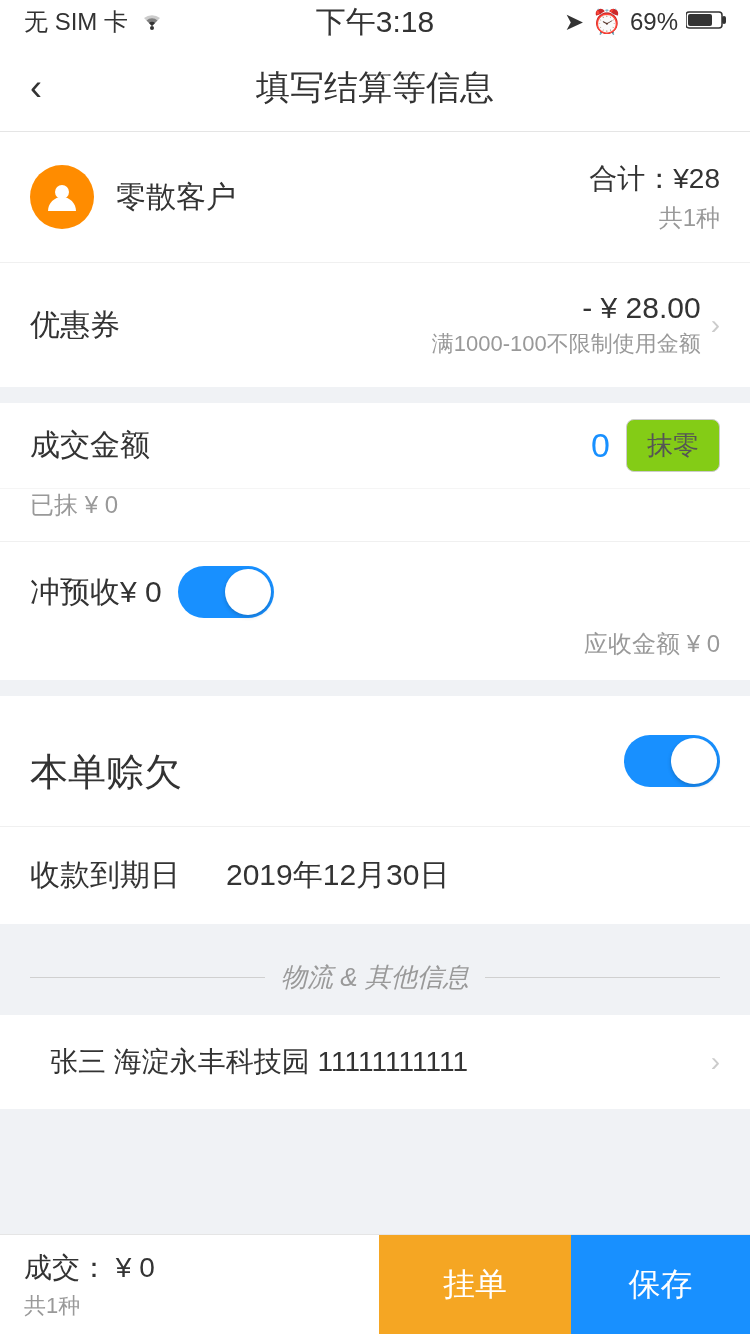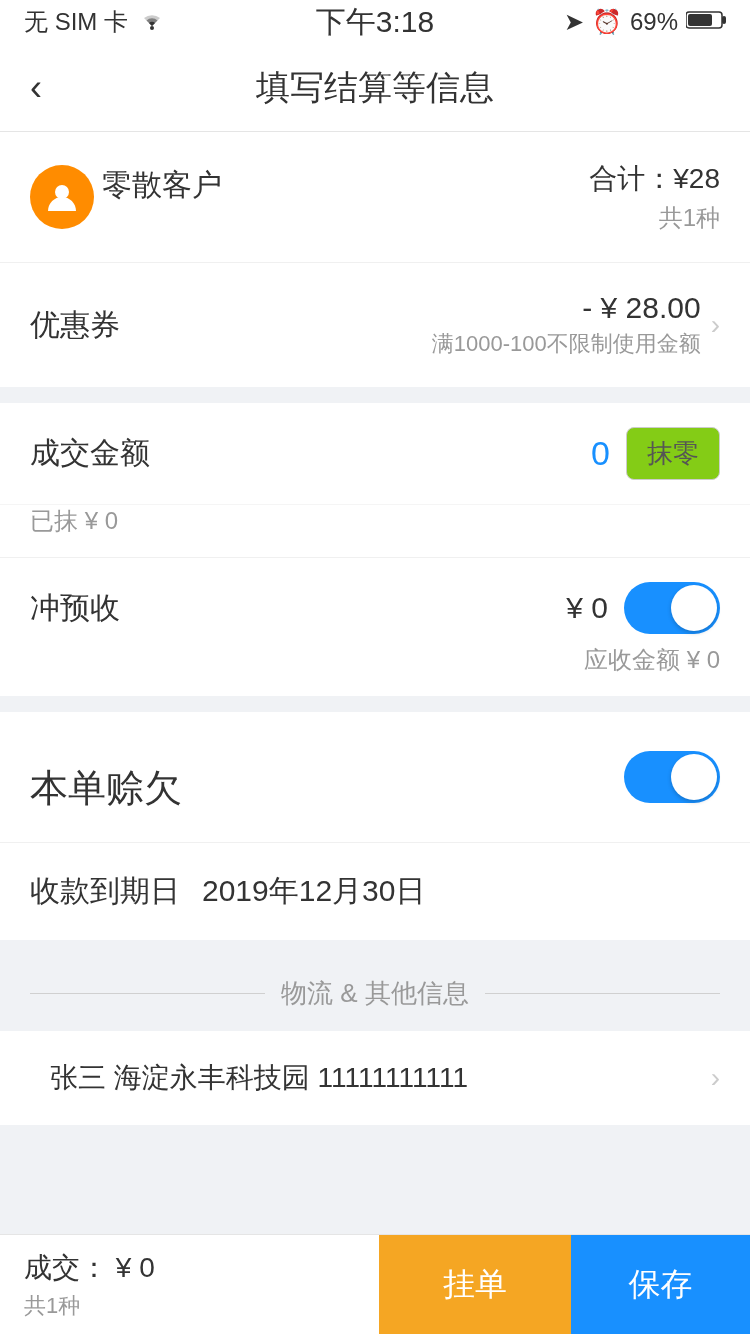--- a/index.html
+++ b/index.html
@@ -70,7 +70,8 @@
     }
     .customer-left {
       display: flex;
-      gap: 8px;
+      align-items: center;
+      gap: 22px;
     }
     .avatar {
       width: 64px;

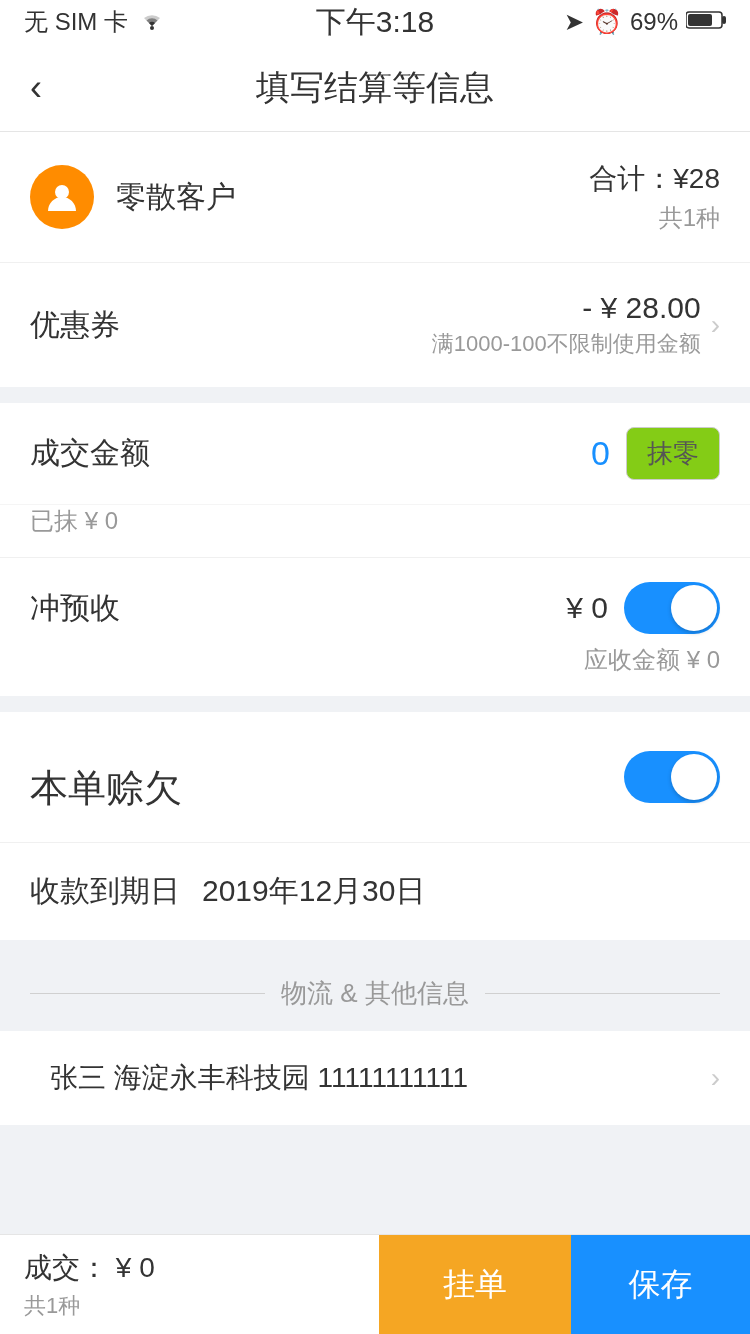--- a/index.html
+++ b/index.html
@@ -114,7 +114,7 @@
       display: flex;
       align-items: center;
       justify-content: space-between;
-      padding: 24px 30px;
+      padding: 16px 30px;
       border-bottom: 1px solid #f5f5f5;
     }
     .deal-label { font-size: 30px; color: #333; }

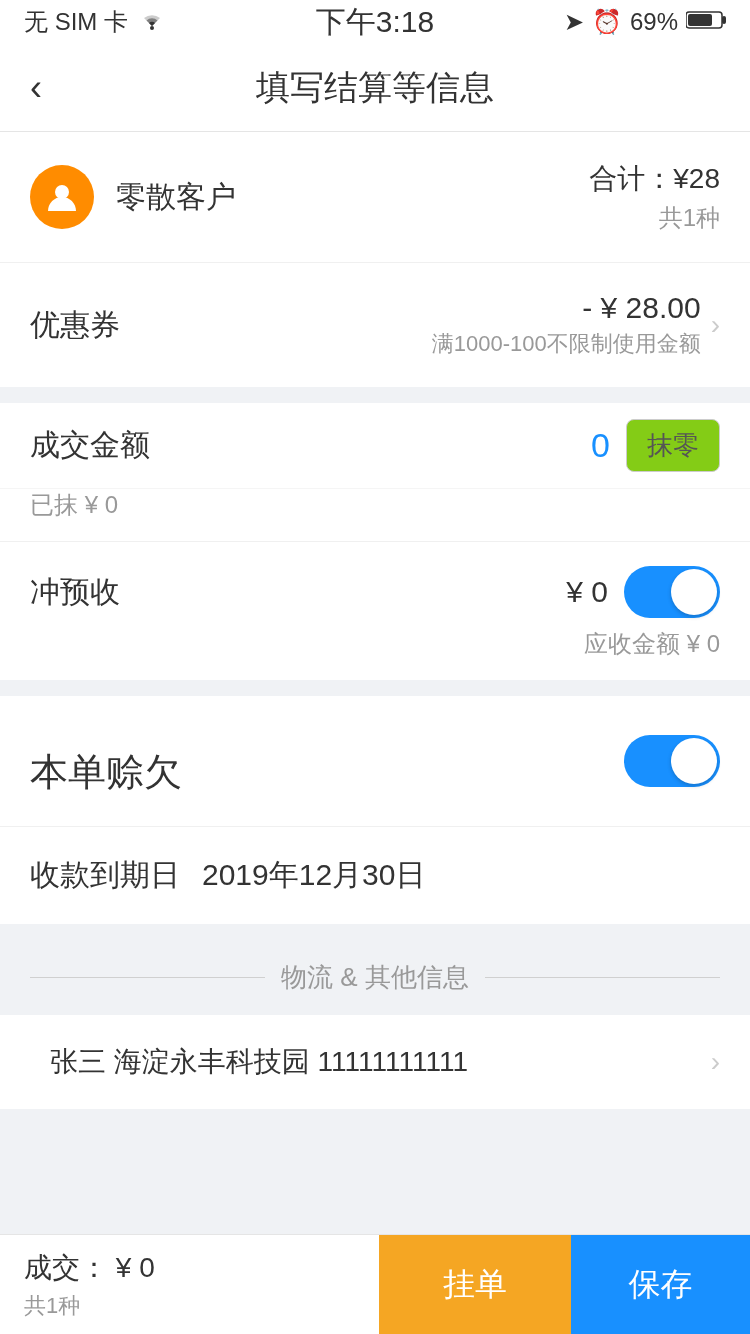--- a/index.html
+++ b/index.html
@@ -146,7 +146,7 @@
     .prepay-row {
       display: flex;
       align-items: center;
-      justify-content: space-between;
+      justify-content: flex-start;
       padding: 24px 30px 10px;
     }
     .prepay-label { font-size: 30px; color: #333; }

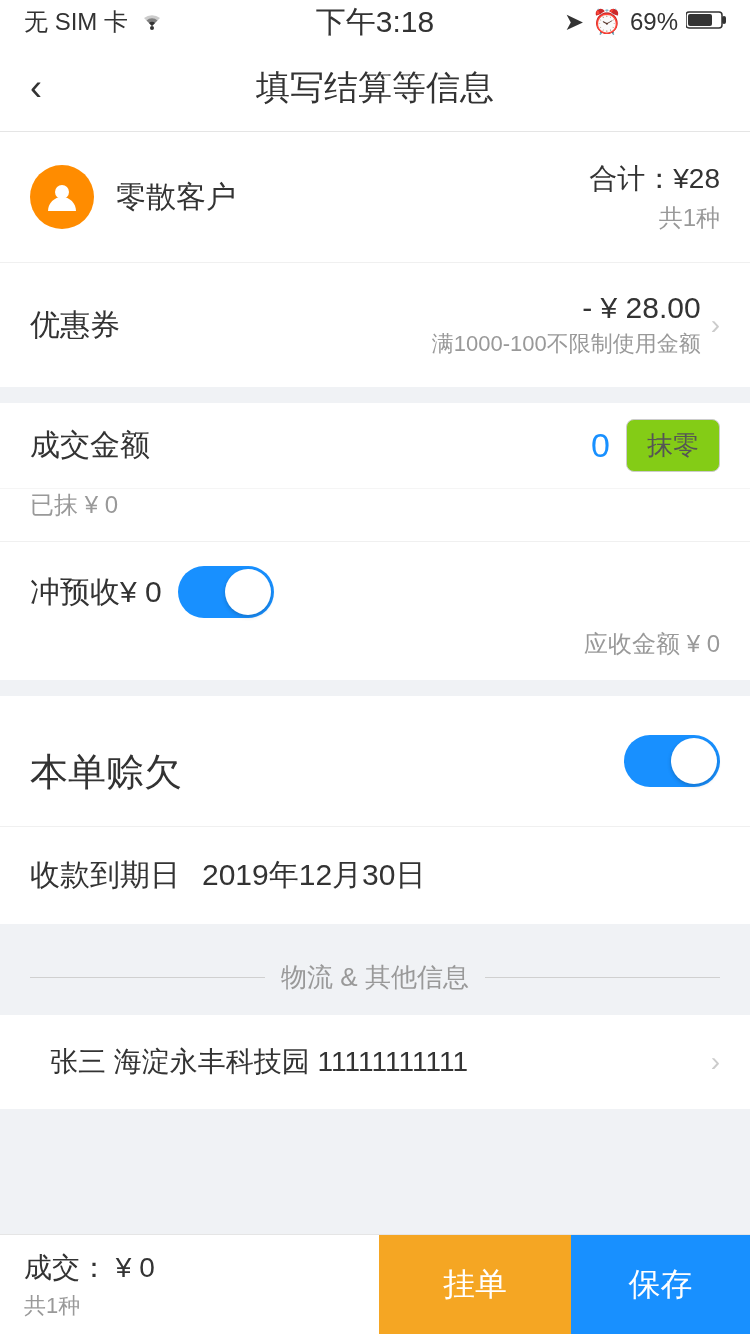--- a/index.html
+++ b/index.html
@@ -192,7 +192,7 @@
       padding: 28px 30px;
       background: #fff;
       border-top: 1px solid #f0f0f0;
-      gap: 22px;
+      gap: 46px;
     }
     .due-label { font-size: 30px; color: #333; flex-shrink: 0; }
     .due-date { font-size: 30px; color: #333; }

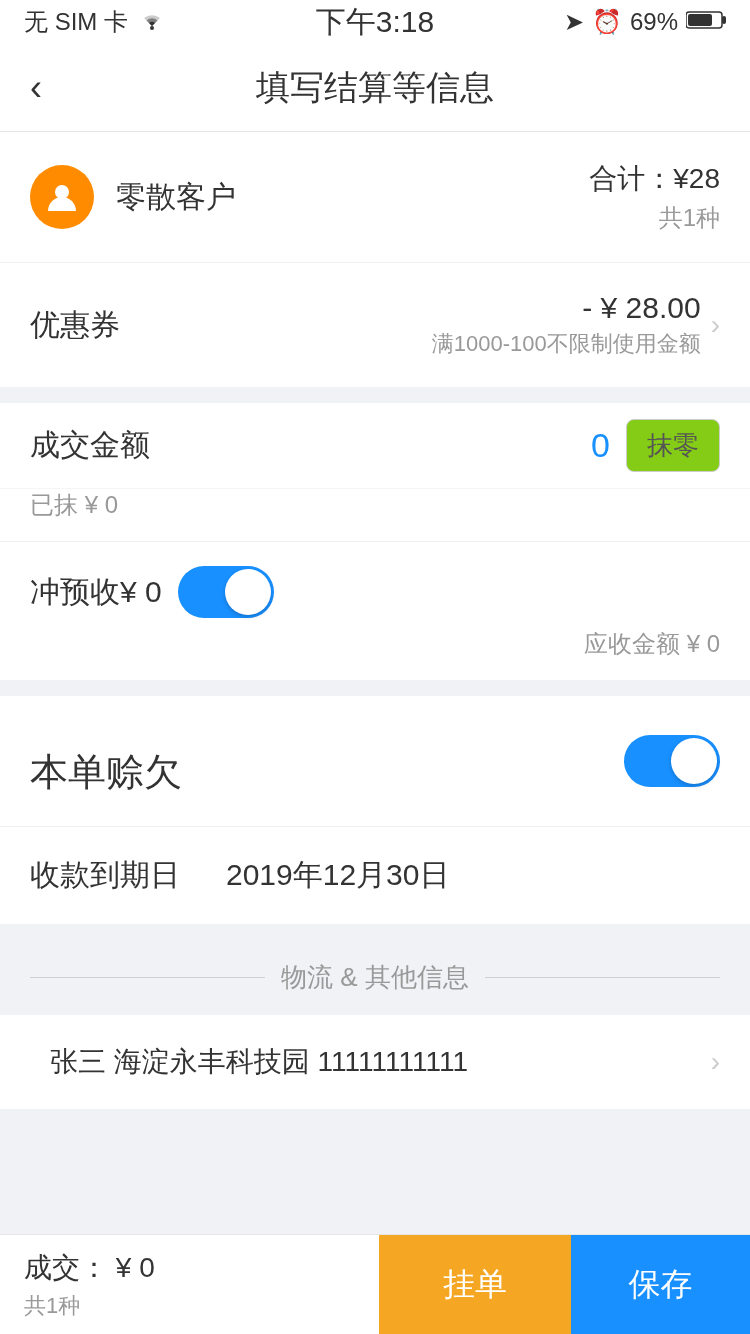--- a/index.html
+++ b/index.html
@@ -201,6 +201,7 @@
     .logistics-section {
       background: #f0f2f5;
       margin-bottom: 0;
+      font-style: italic;
     }
     .logistics-divider {
       display: flex;

